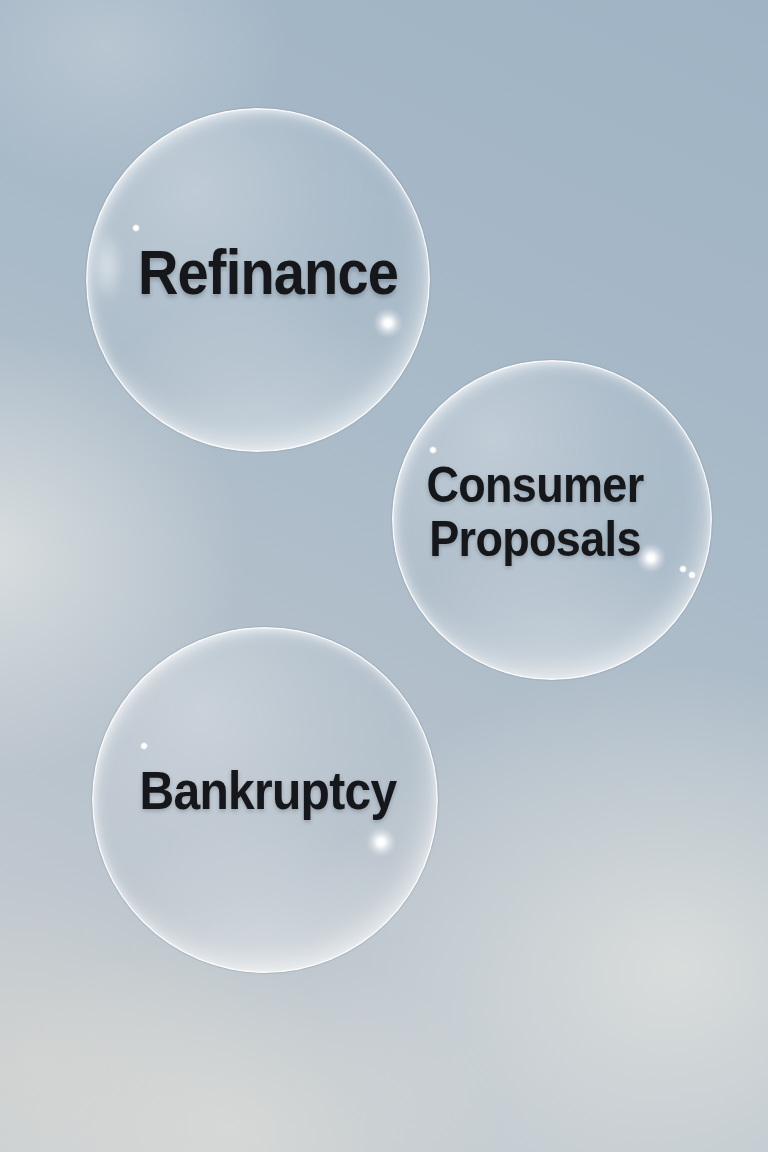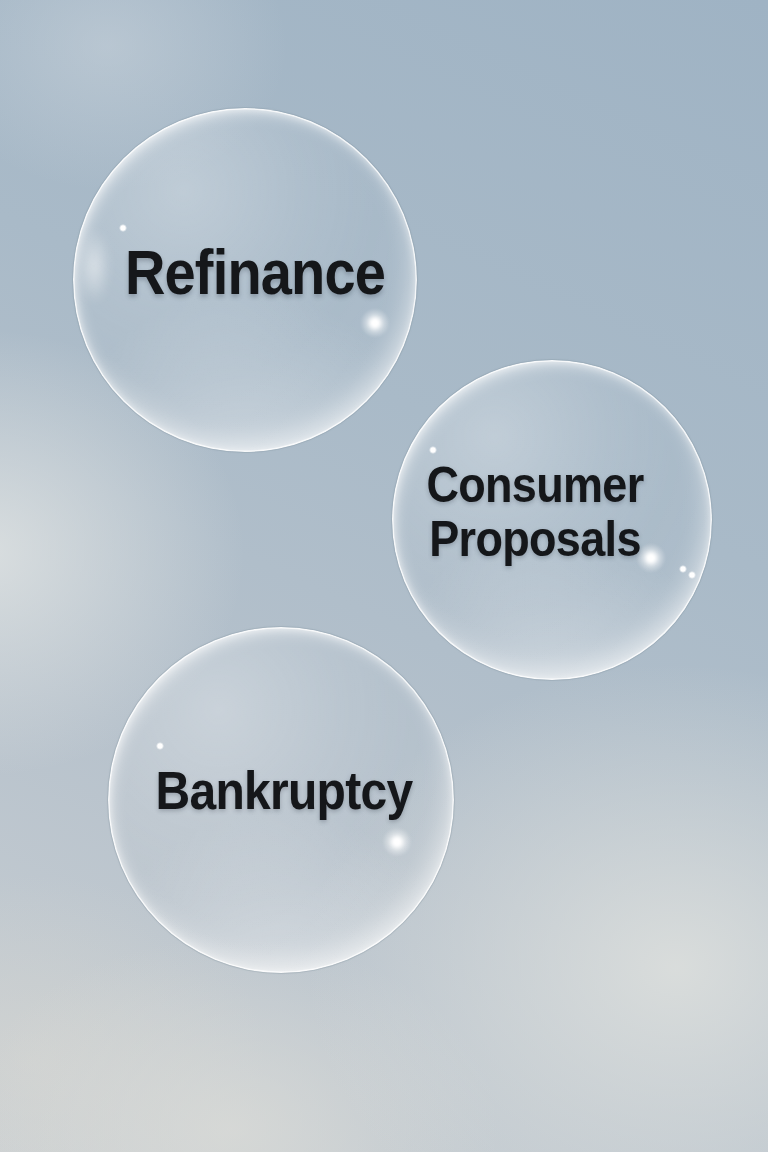--- a/index.html
+++ b/index.html
@@ -38,7 +38,7 @@
     content: ""; position: absolute; inset: -1px; border-radius: 50%;
     border: 1px solid rgba(120,140,152,0.20); pointer-events: none;
   }
-  .bubble-1 { left: 73px;  top: 108px; width: 344px; height: 344px; }
+  .bubble-1 { left: 86px;  top: 108px; width: 344px; height: 344px; }
   .bubble-2 { left: 392px; top: 360px; width: 320px; height: 320px; }
   .bubble-3 { left: 108px; top: 627px; width: 346px; height: 346px; }
 

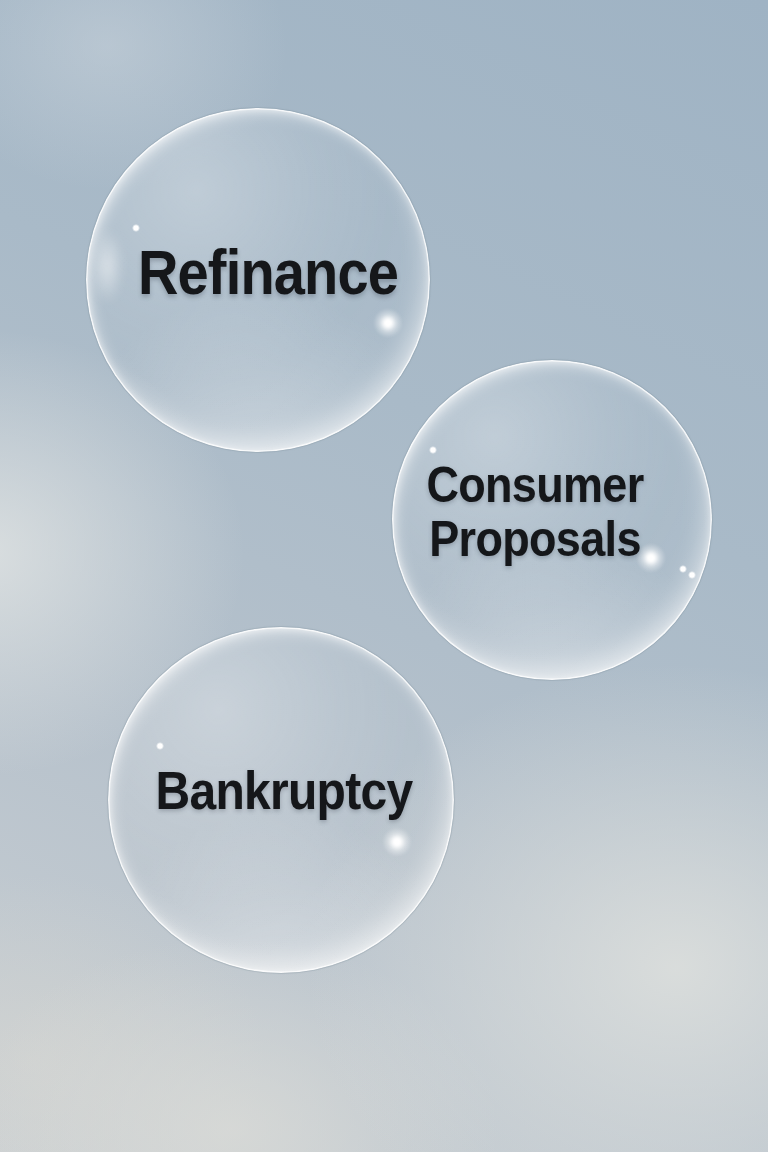--- a/index.html
+++ b/index.html
@@ -40,7 +40,7 @@
   }
   .bubble-1 { left: 86px;  top: 108px; width: 344px; height: 344px; }
   .bubble-2 { left: 392px; top: 360px; width: 320px; height: 320px; }
-  .bubble-3 { left: 108px; top: 627px; width: 346px; height: 346px; }
+  .bubble-3 { left: 92px; top: 627px; width: 346px; height: 346px; }
 
   
   .hl { position: absolute; border-radius: 50%; transform: translate(-50%,-50%); pointer-events: none; }

